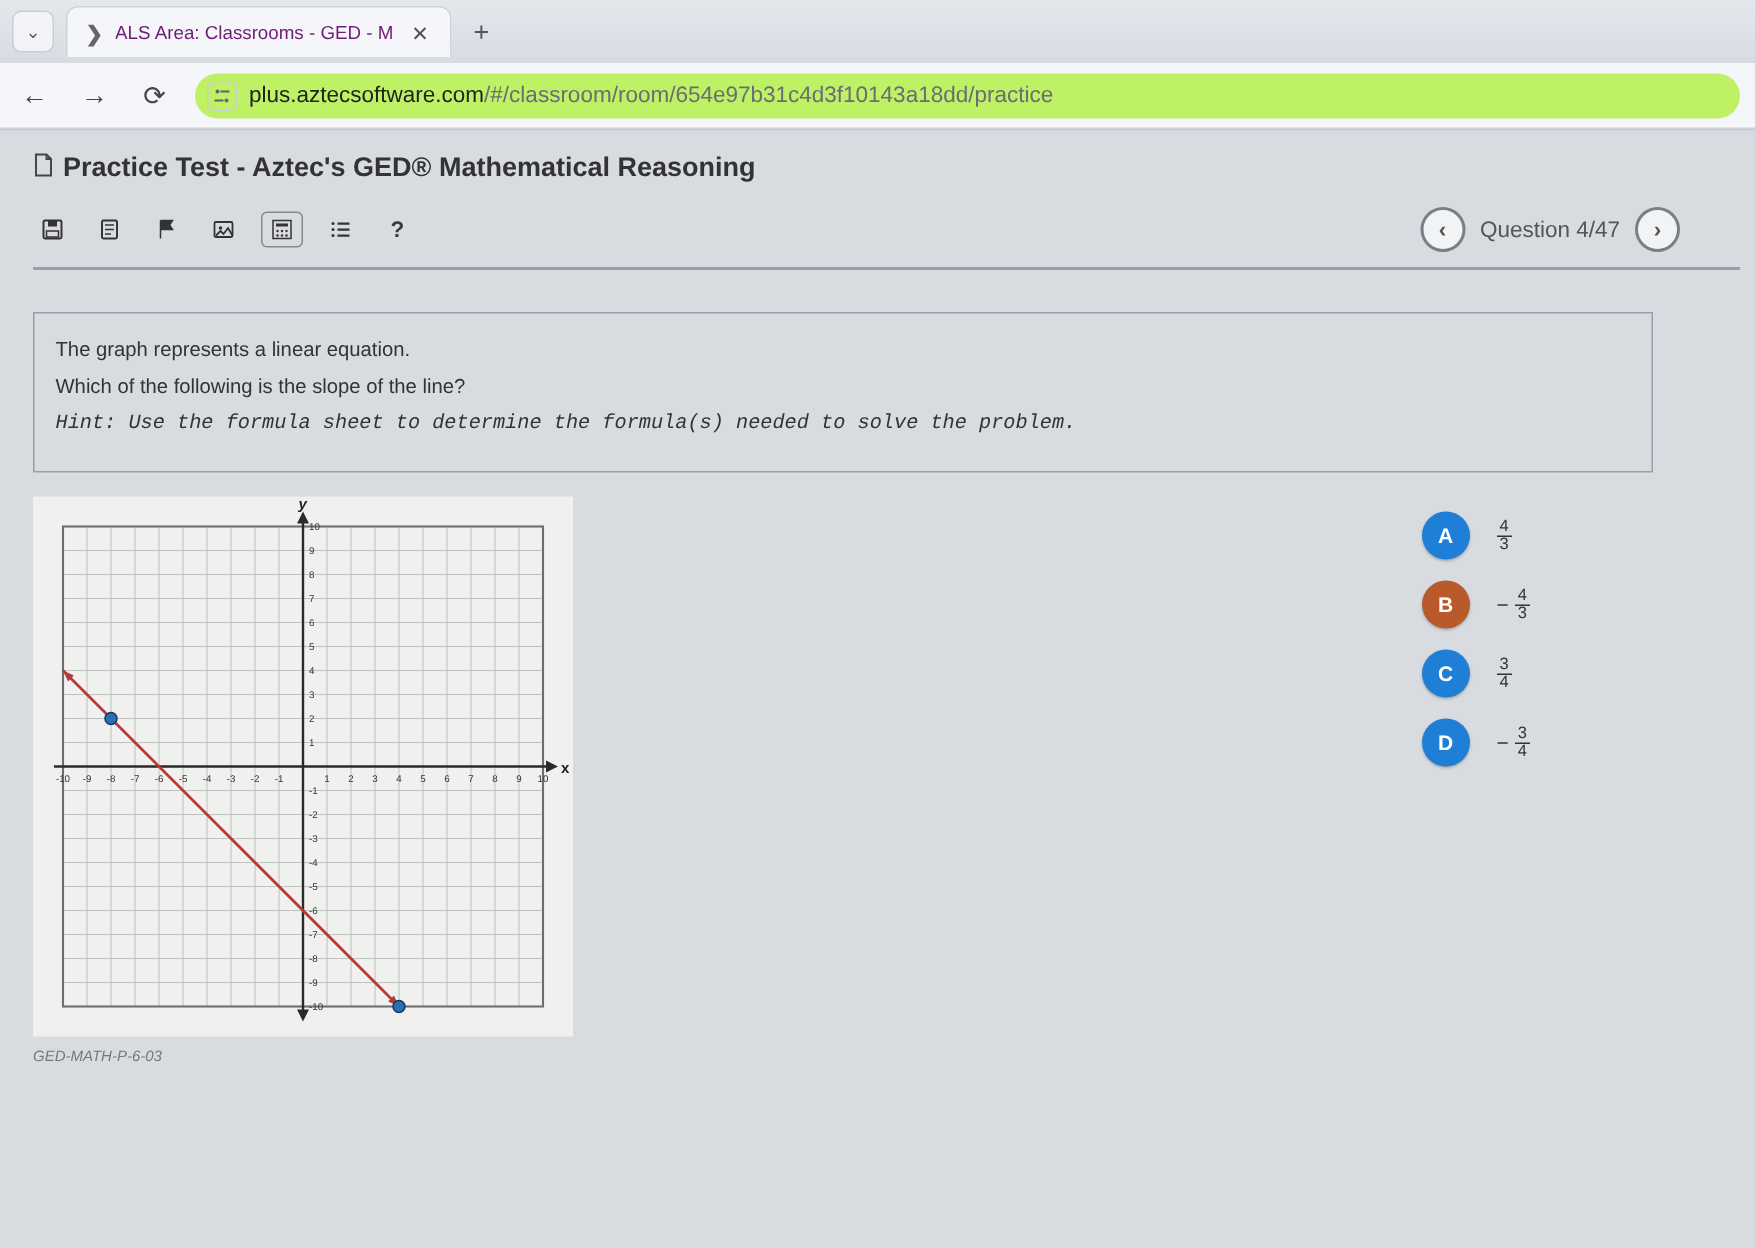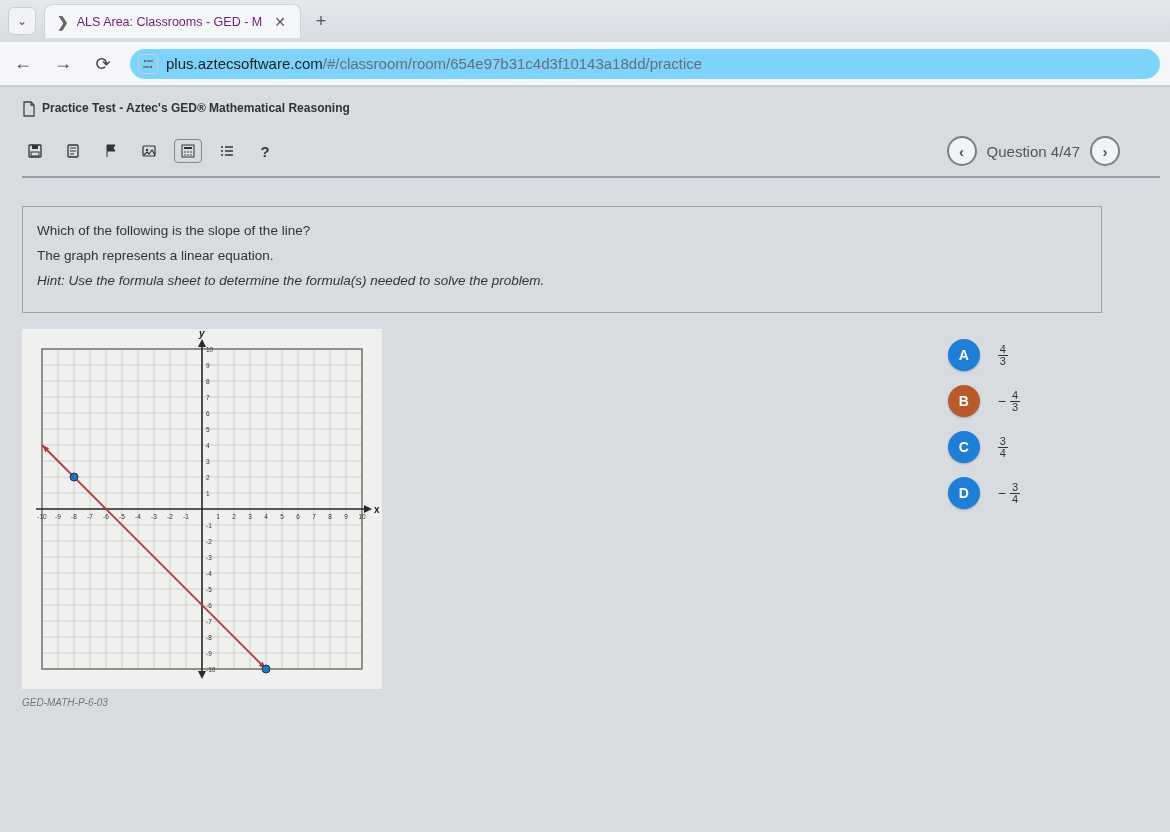--- a/index.html
+++ b/index.html
@@ -35,7 +35,7 @@
     background: #f4f6f9; border-bottom: 1px solid #cfd2d8;
   }
   .nav-btn { width: 26px; height: 26px; display: flex; align-items: center; justify-content: center; color: #444; font-size: 18px; border-radius: 50%; }
-  .url-box { flex: 1; display: flex; align-items: center; height: 30px; background: #7dd3fc; border-radius: 15px; padding: 0 8px; gap: 8px; }
+  .url-box { flex: 1; display: flex; align-items: center; height: 30px; background: #bef264; border-radius: 15px; padding: 0 8px; gap: 8px; }
   .site-badge { width: 20px; height: 20px; border-radius: 4px; display: flex; align-items: center; justify-content: center; font-size: 11px; color: #555; border: 1px solid #c9cdd3; }
   .url-text { font-size: 15px; color: #3a3a3a; }
   .url-text .host { color: #222; }

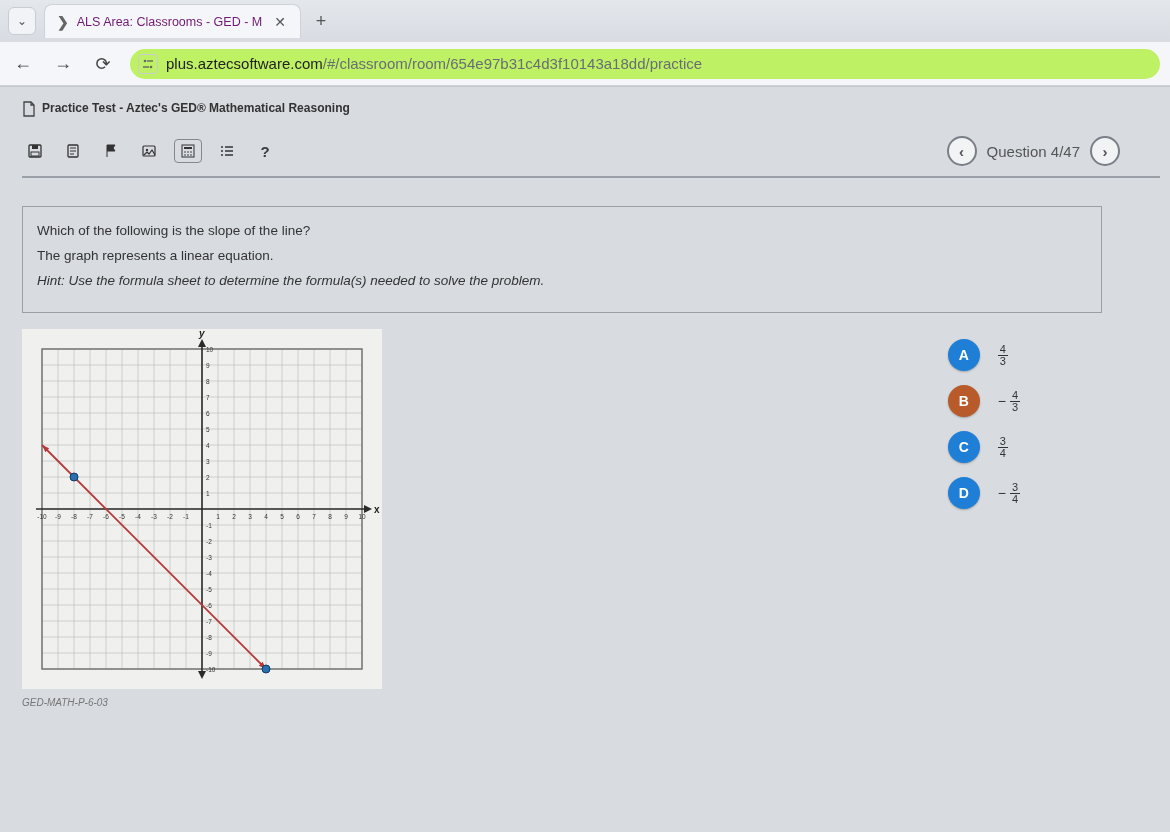--- a/index.html
+++ b/index.html
@@ -43,7 +43,7 @@
 
   
   .page { padding: 14px 10px 10px 22px; }
-  .page-title-row { display: flex; align-items: flex-start; gap: 6px; font-size: 12px; color: #333; font-weight: 600; margin-bottom: 10px; }
+  .page-title-row { display: flex; align-items: center; gap: 6px; font-size: 18px; color: #333; font-weight: 600; margin-bottom: 10px; }
   .page-title-row .doc-icon { font-size: 15px; color: #444; }
   .toolbar {
     display: flex; align-items: center; gap: 10px; padding: 6px 0 10px 0;

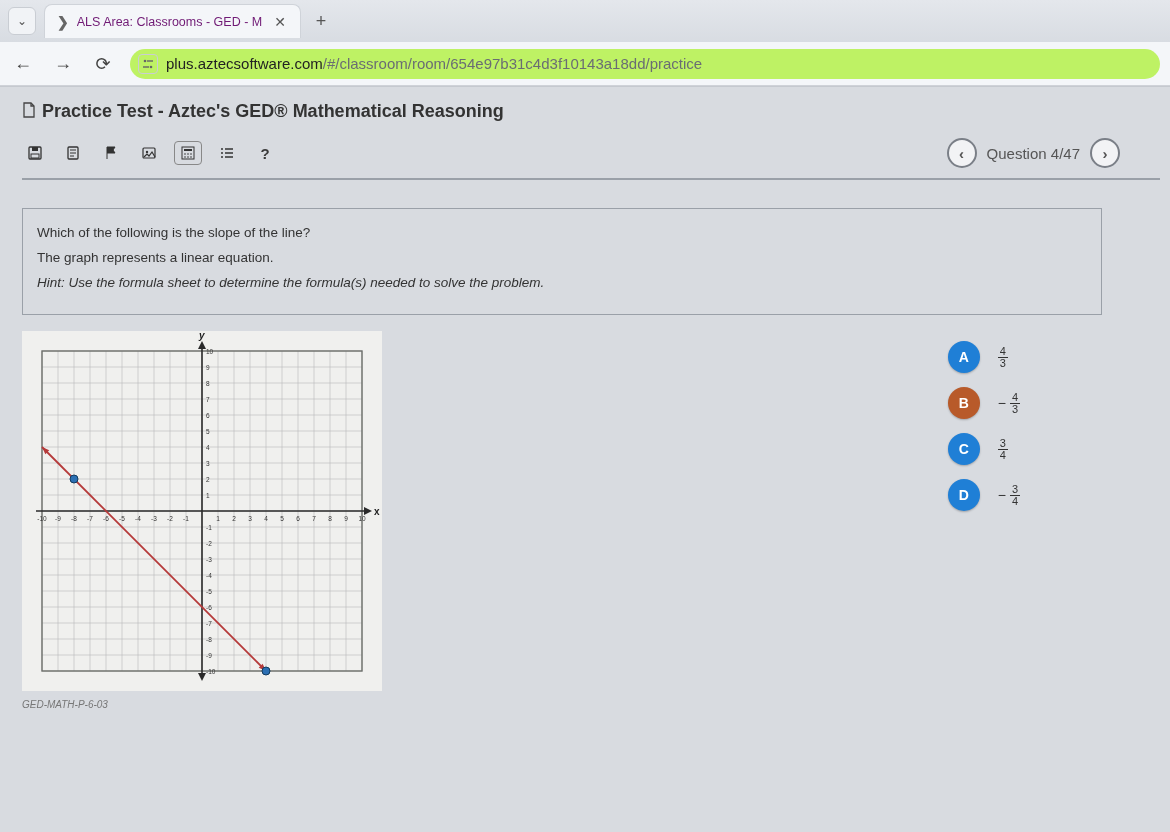--- a/index.html
+++ b/index.html
@@ -204,8 +204,8 @@
   </div>
 
   <div class="question-box">
+    <p>The graph represents a linear equation.</p>
     <p>Which of the following is the slope of the line?</p>
-    <p>The graph represents a linear equation.</p>
     <p class="hint">Hint: Use the formula sheet to determine the formula(s) needed to solve the problem.</p>
   </div>
 

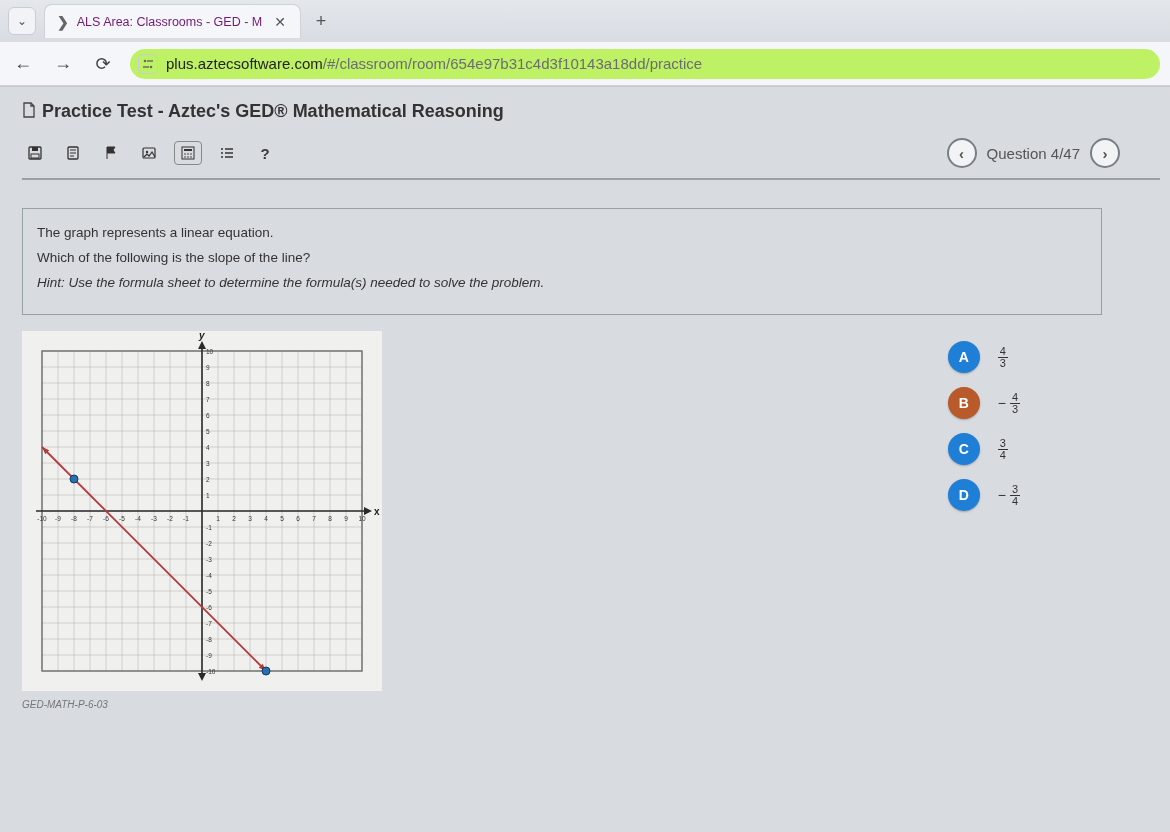--- a/index.html
+++ b/index.html
@@ -69,7 +69,7 @@
     background: transparent; max-width: 1080px;
   }
   .question-box p { font-size: 13.5px; color: #333; margin: 4px 0 10px 0; }
-  .question-box p.hint { font-style: italic; }
+  .question-box p.hint { font-style: italic; font-family: Liberation Mono, monospace; }
 
   .content-row { display: flex; gap: 60px; }
 

